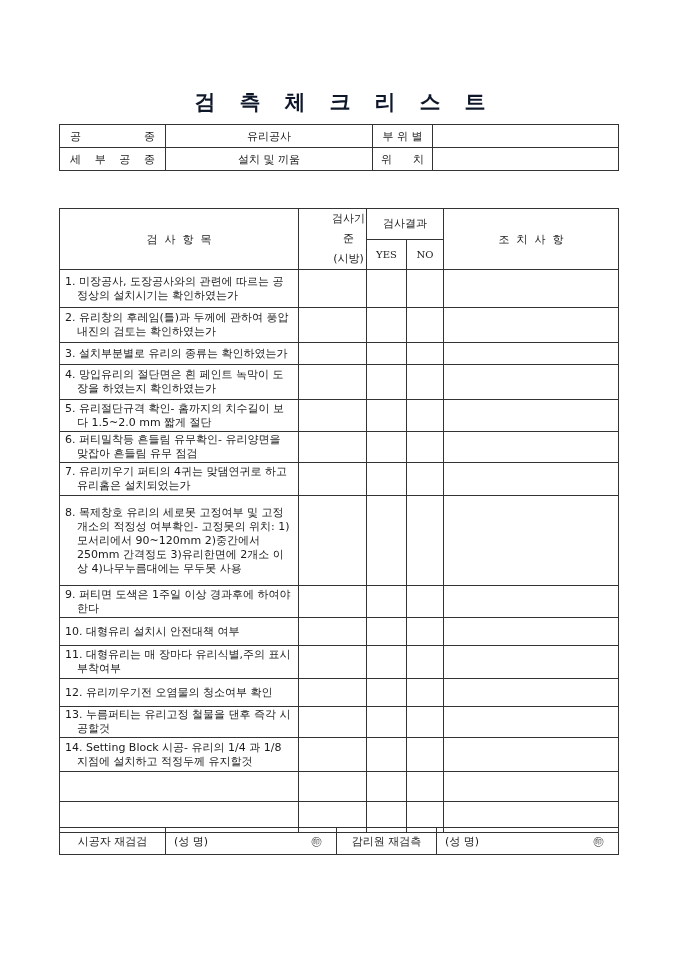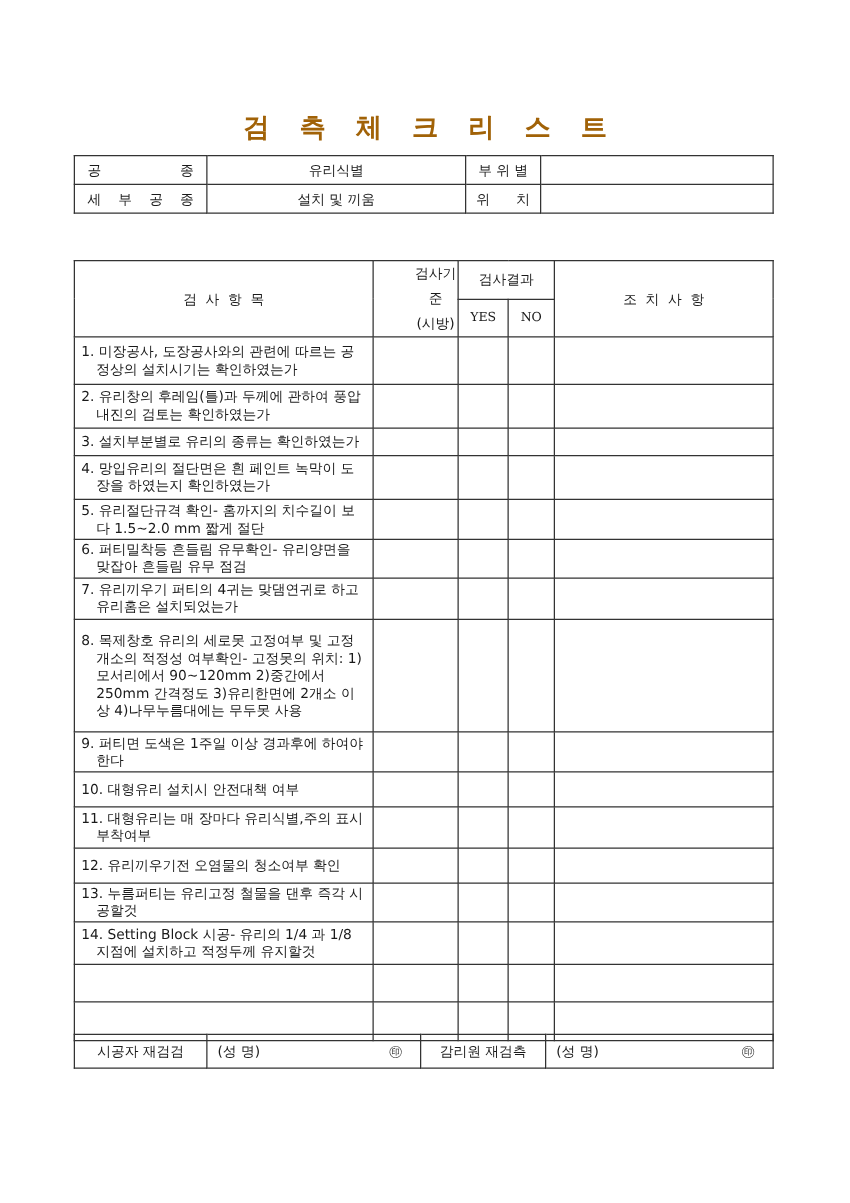--- a/index.html
+++ b/index.html
@@ -7,7 +7,7 @@
          font-family:"DejaVu Sans", "Liberation Sans", sans-serif; color:#1a1a1a; }
   .title { position:absolute; left:0; top:88px; width:680px; text-align:center;
            font-family:"DejaVu Serif", "Liberation Serif", serif; font-weight:bold;
-           font-size:21px; letter-spacing:24px; text-indent:24px; color:#a16207; }
+           font-size:21px; letter-spacing:24px; text-indent:24px; color:#0f172a; }
   table { border-collapse:collapse; position:absolute; left:59px; width:559px; table-layout:fixed; }
   td { border:1px solid #333; font-size:11px; padding:0; vertical-align:middle; overflow:hidden; }
   .c { text-align:center; }

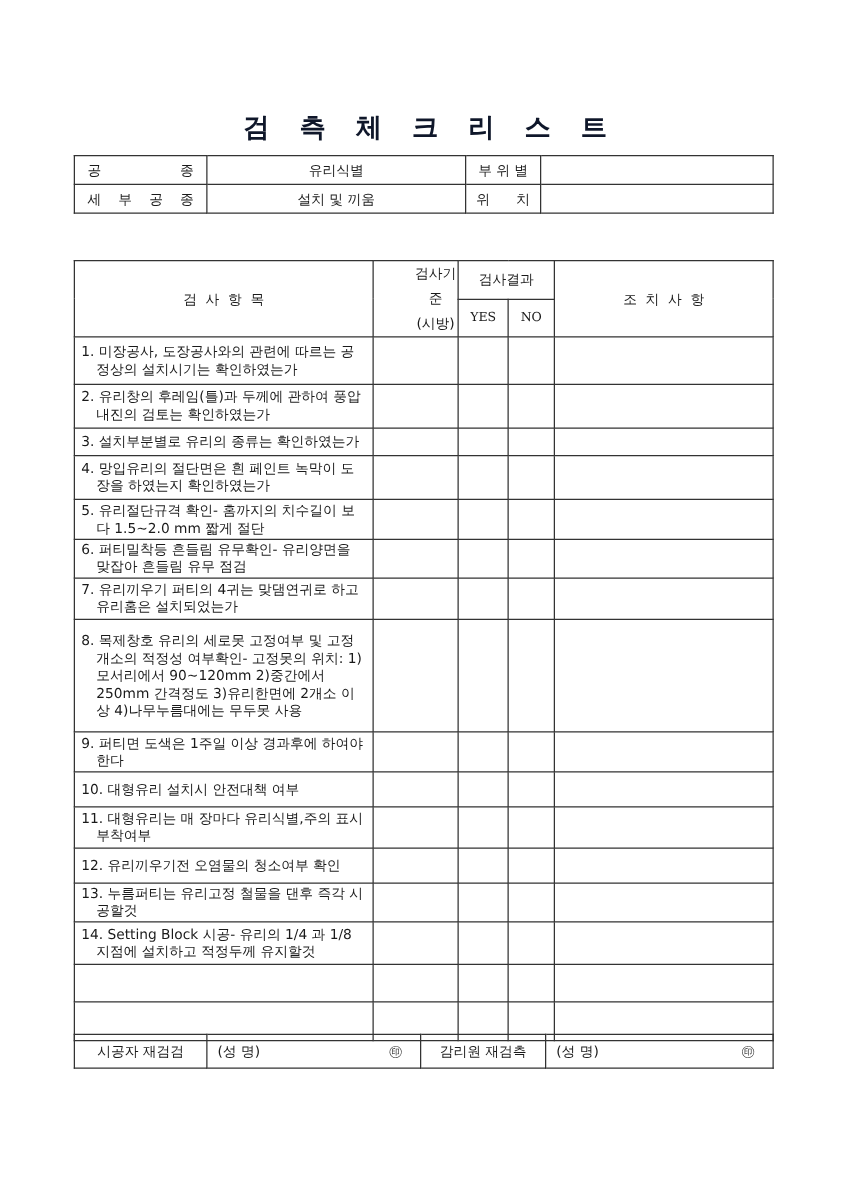--- a/index.html
+++ b/index.html
@@ -43,7 +43,7 @@
         <span>종</span>
       </div>
     </td>
-    <td class="c">유리식별</td>
+    <td class="c">유리공사</td>
     <td class="c">부 위 별</td>
     <td></td>
   </tr>

